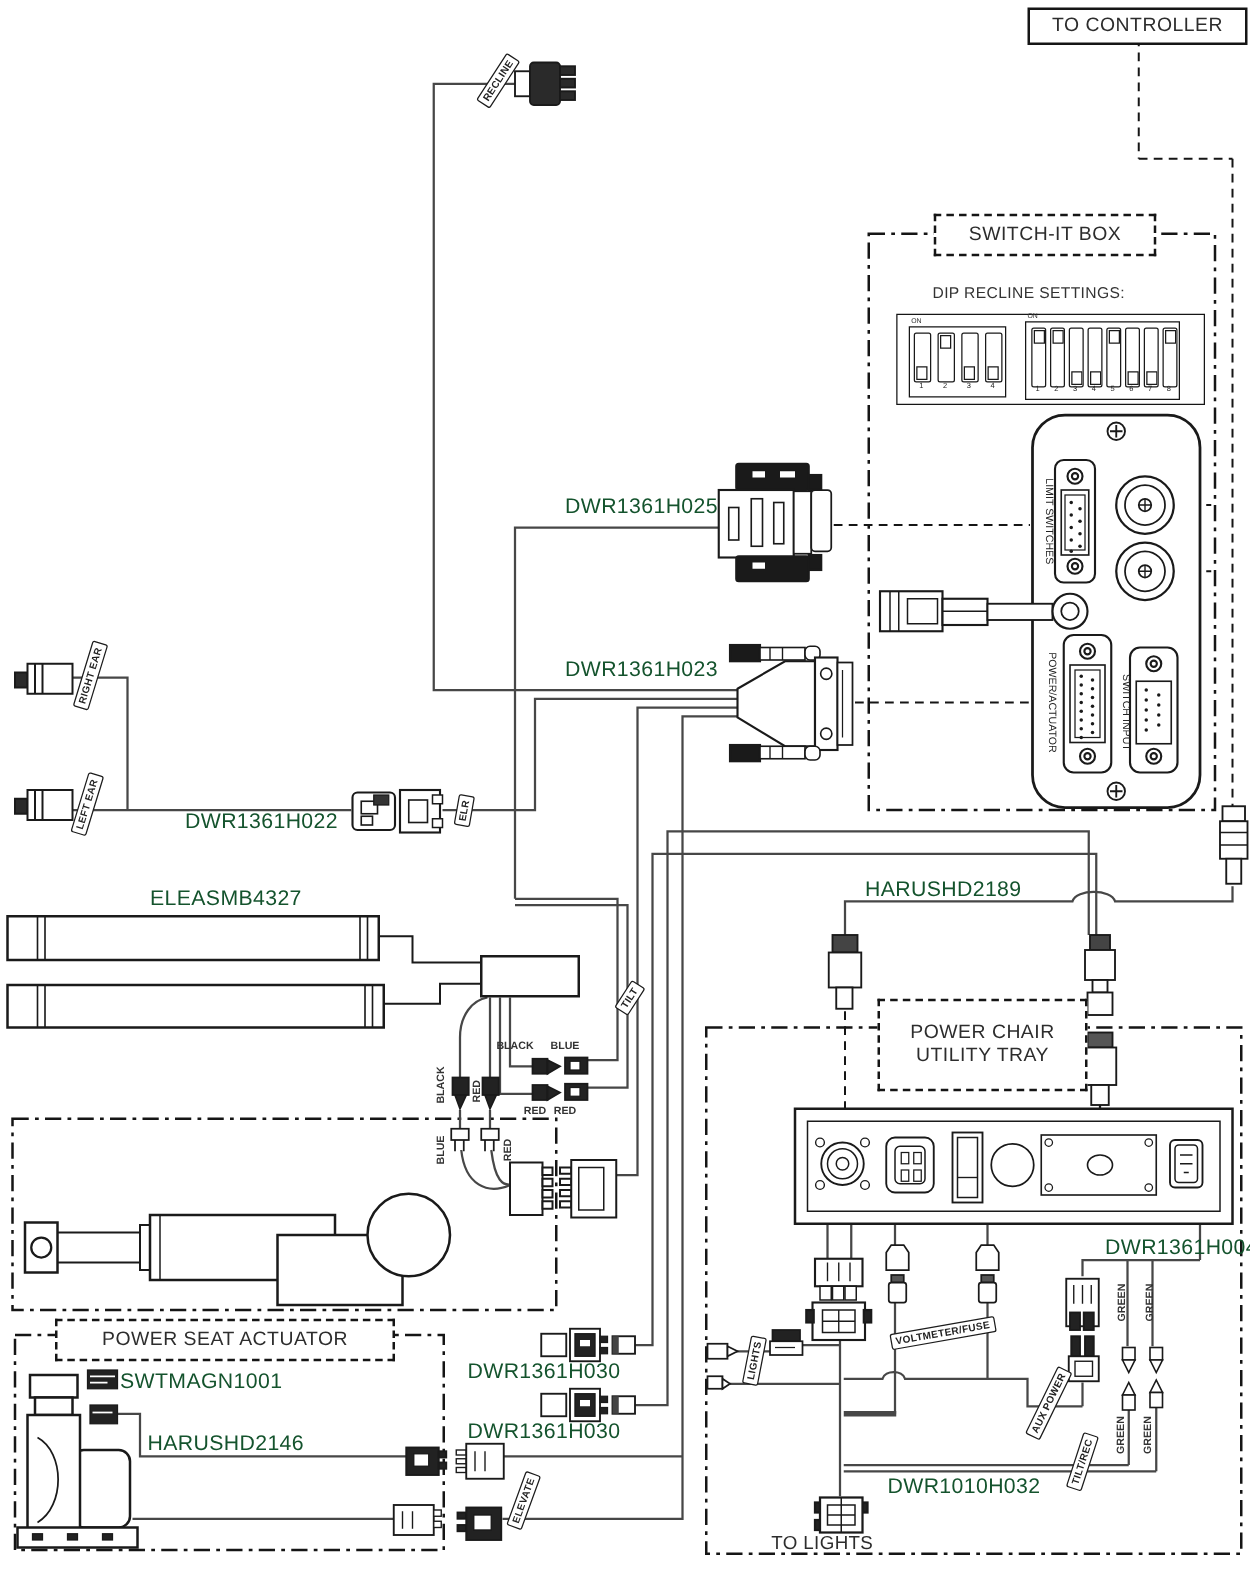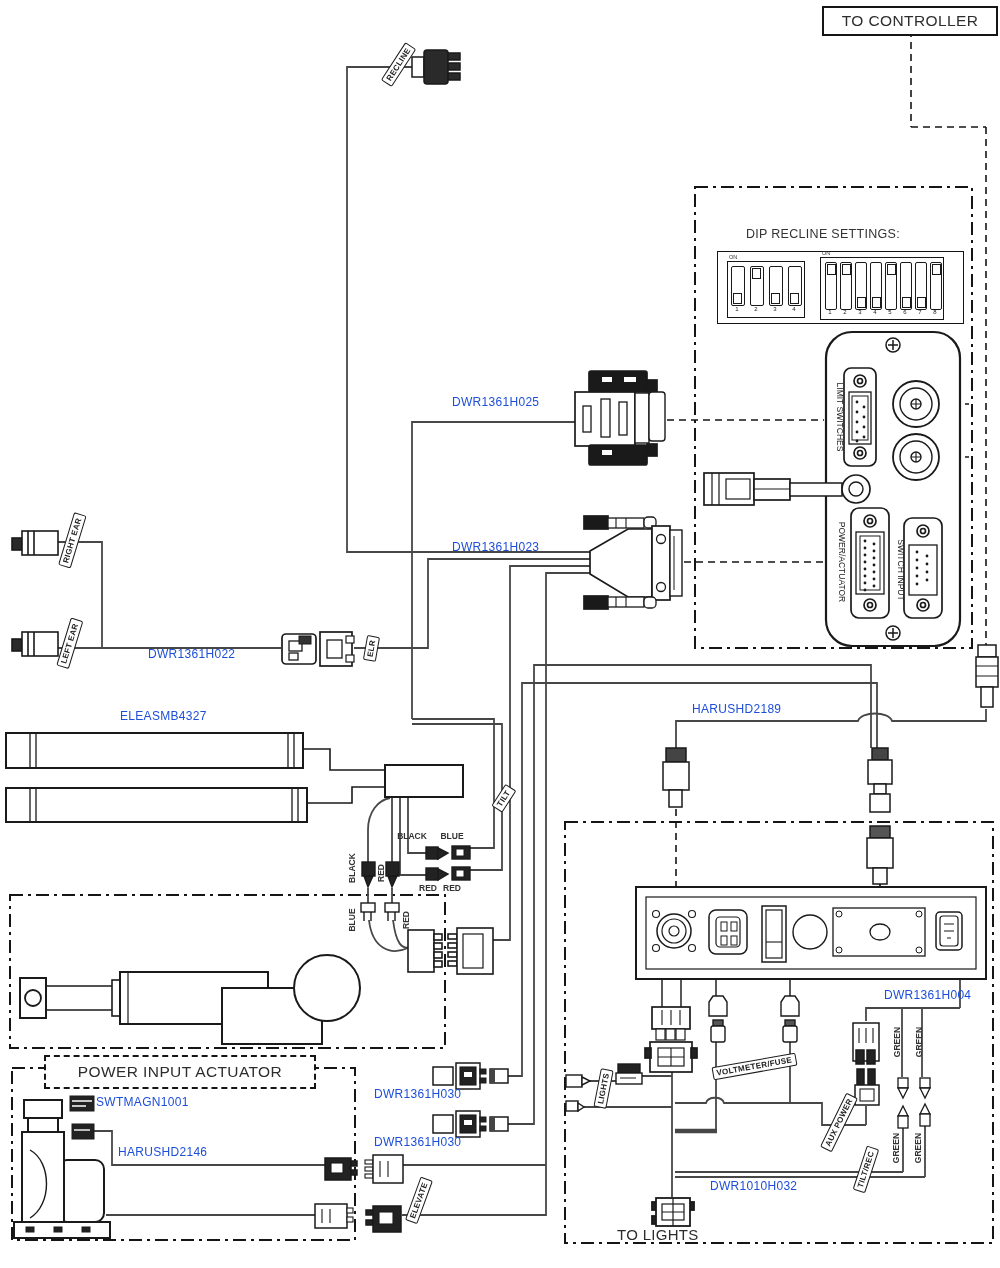--- a/index.html
+++ b/index.html
@@ -514,6 +514,9 @@
   <span>TO CONTROLLER</span>
 </div>
 
+<div class="secbox" style="left:747px;top:171px;width:174px;height:30px">
+  <span>SWITCH-IT BOX</span>
+</div>
 
 
 <div class="secbox" style="left:44px;top:1055px;width:268px;height:30px">

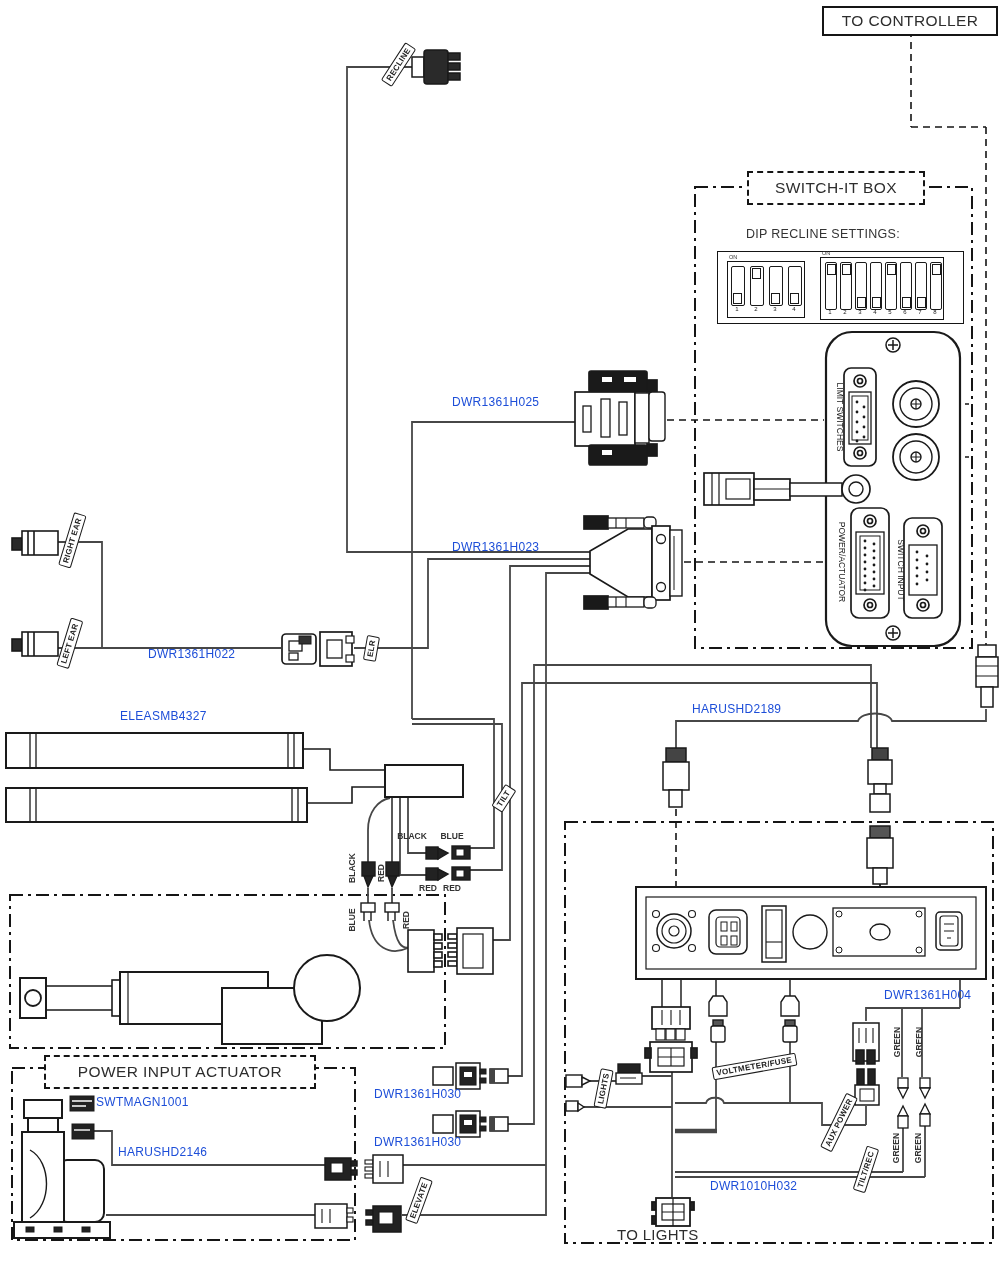--- a/index.html
+++ b/index.html
@@ -6,7 +6,7 @@
   #canvas{position:relative;width:1000px;height:1268px;background:#fff;
           font-family:"Liberation Sans",sans-serif;overflow:hidden}
   #art{position:absolute;left:0;top:0}
-  .pn{position:absolute;font-size:12px;color:#1d4ed8;white-space:nowrap;letter-spacing:.3px}
+  .pn{position:absolute;font-size:17px;color:#14532d;white-space:nowrap;letter-spacing:.3px}
   .secbox{position:absolute;background:#fff;border:2.5px dashed #151515;display:flex;
           flex-direction:column;align-items:center;justify-content:center;text-align:left;
           font-size:15.5px;color:#2d2d2d;letter-spacing:.4px;line-height:1.2;white-space:nowrap}

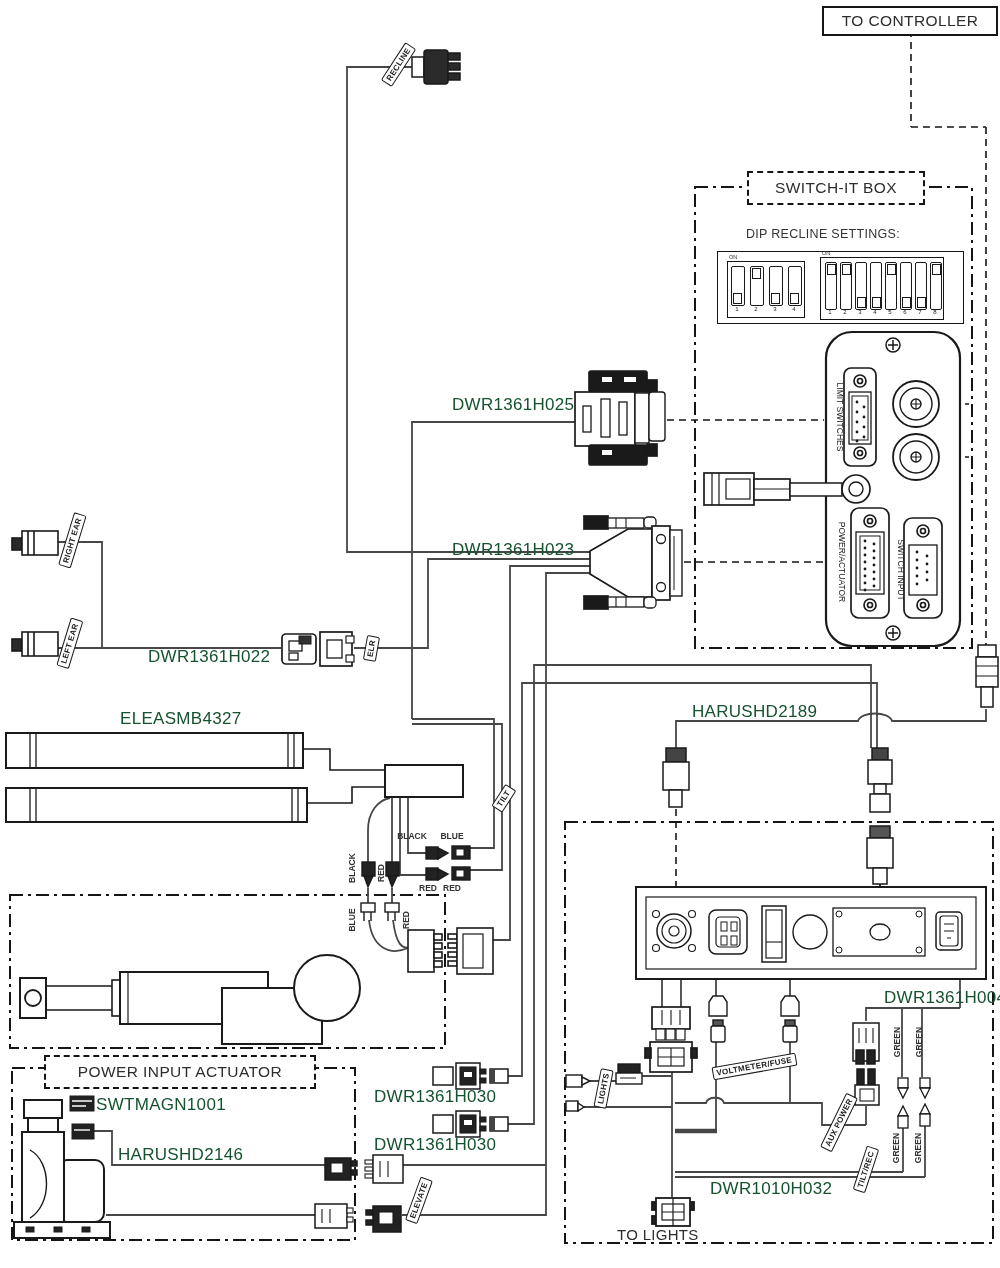--- a/index.html
+++ b/index.html
@@ -587,7 +587,7 @@
 <div class="portlbl" style="left:851px;top:565px">SWITCH INPUT</div>
 
 <div class="pn" style="left:452px;top:395px">DWR1361H025</div>
-<div class="pn" style="left:452px;top:540px">DWR1361H023</div>
+<div class="pn" style="left:452px;top:526px">DWR1361H023</div>
 <div class="pn" style="left:148px;top:647px">DWR1361H022</div>
 <div class="pn" style="left:120px;top:709px">ELEASMB4327</div>
 <div class="pn" style="left:692px;top:702px">HARUSHD2189</div>

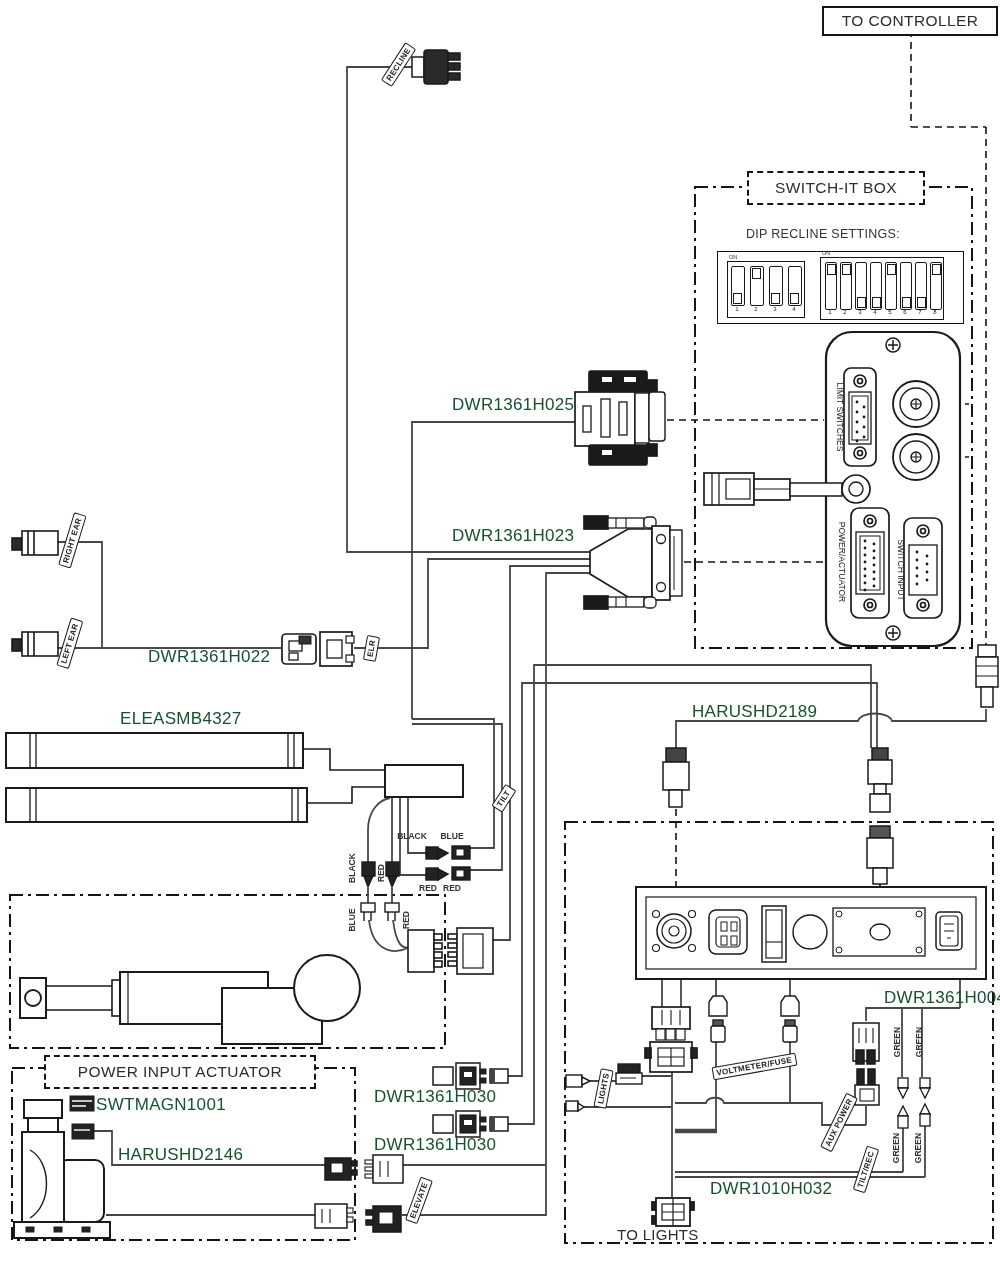--- a/index.html
+++ b/index.html
@@ -523,6 +523,10 @@
   <span>POWER INPUT ACTUATOR</span>
 </div>
 
+<div class="secbox" style="left:702px;top:799px;width:164px;height:70px">
+  <span>POWER CHAIR</span>
+  <span>UTILITY TRAY</span>
+</div>
 
 <div class="diphead" style="left:746px;top:227px">DIP RECLINE SETTINGS:</div>
 

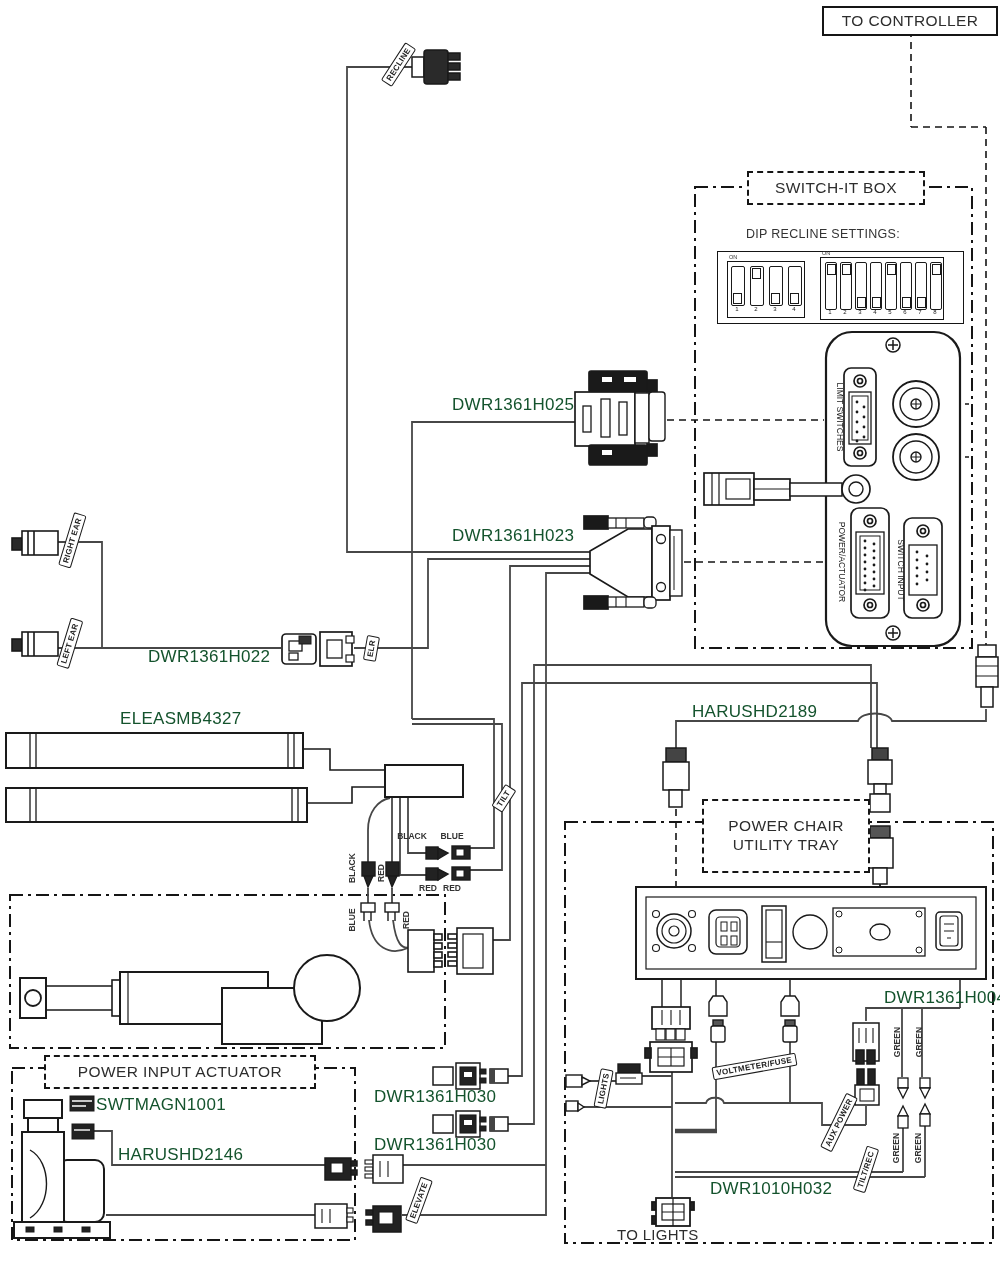--- a/index.html
+++ b/index.html
@@ -520,7 +520,7 @@
 
 
 <div class="secbox" style="left:44px;top:1055px;width:268px;height:30px">
-  <span>POWER INPUT ACTUATOR</span>
+  <span>POWER SEAT ACTUATOR</span>
 </div>
 
 <div class="secbox" style="left:702px;top:799px;width:164px;height:70px">

